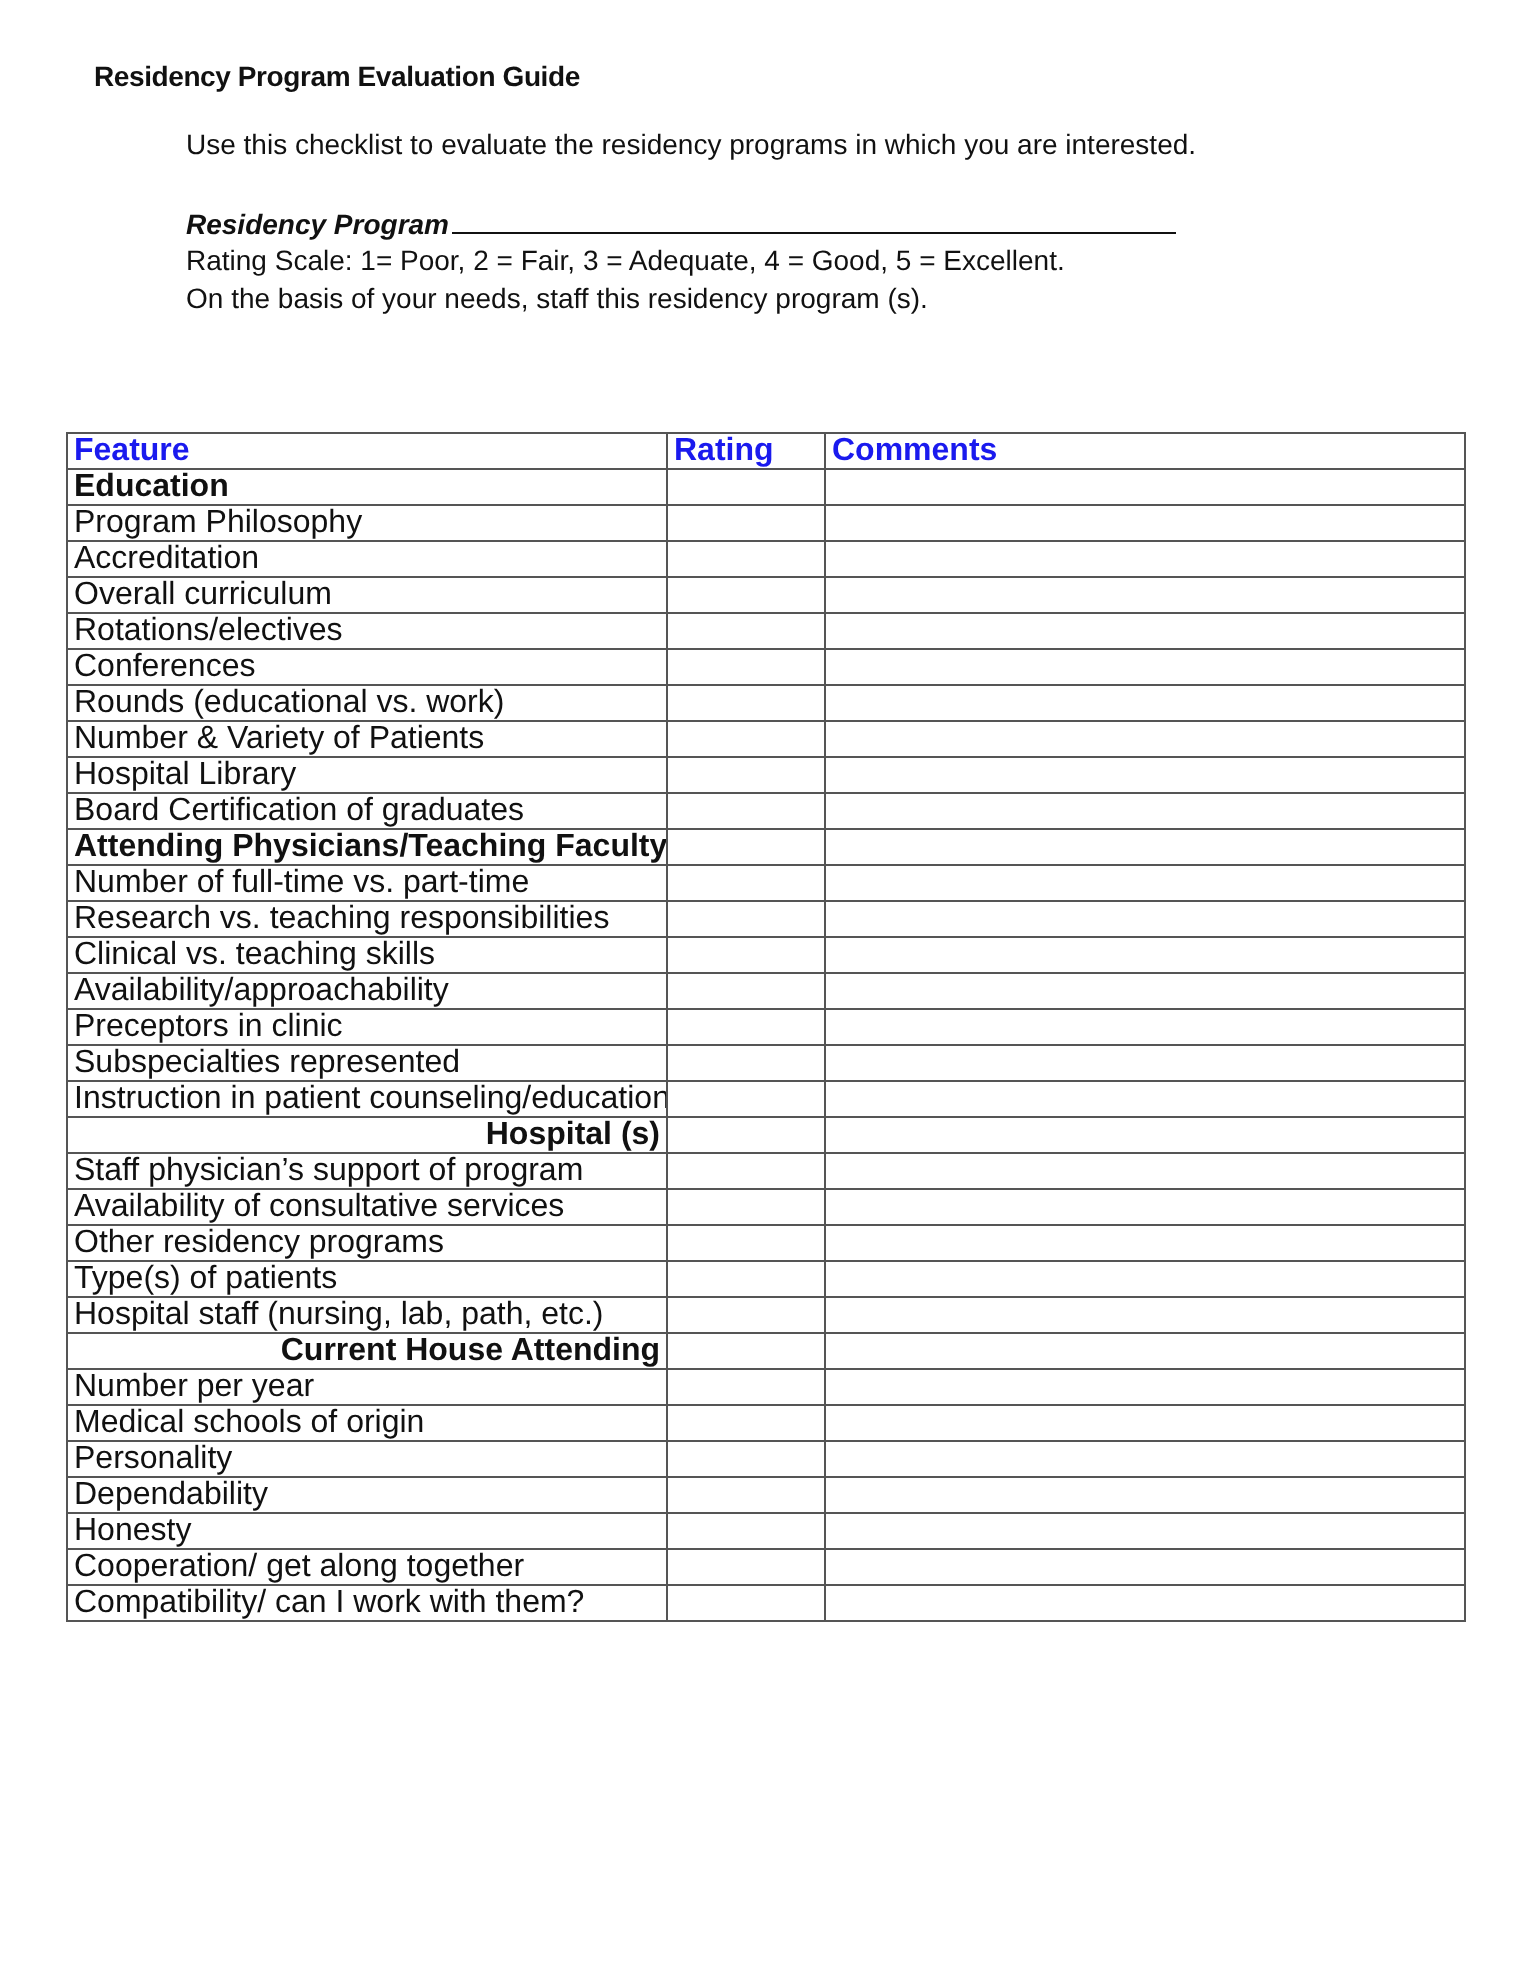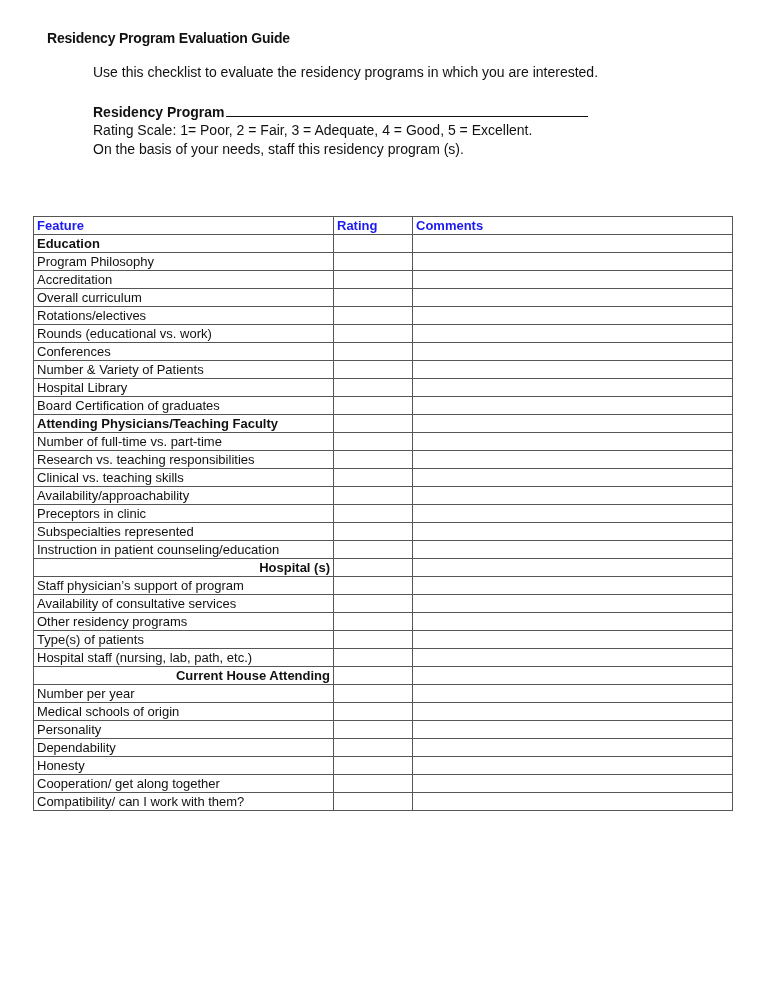--- a/index.html
+++ b/index.html
@@ -17,7 +17,7 @@
       position: absolute; left: 0; font-size: 14px; white-space: nowrap; margin-left: 46px;
     }
     .l1 { top: 64px; }
-    .l2 { top: 104px; font-weight: bold; }
+    .l2 { top: 104px; font-weight: bold; font-style: italic; }
     .l3 { top: 122px; }
     .l4 { top: 141px; }
     .underline-blank {

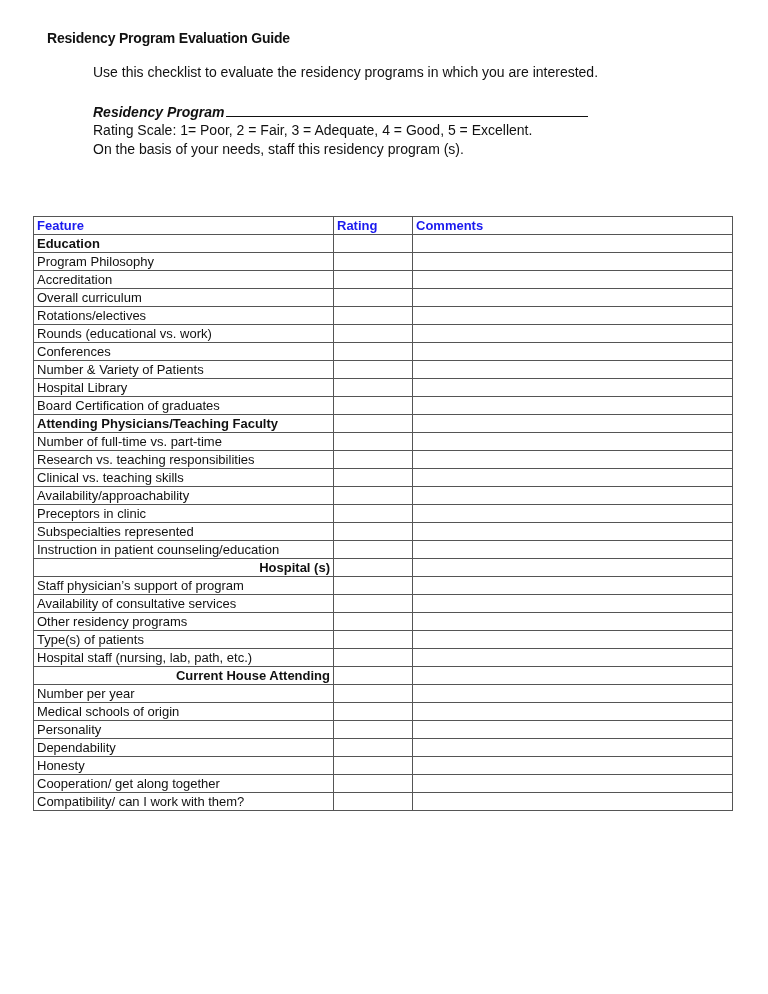--- a/index.html
+++ b/index.html
@@ -28,7 +28,7 @@
     table.eval {
       position: absolute; left: 33px; top: 216px;
       width: 699px; border-collapse: collapse; table-layout: fixed;
-      font-size: 13px;
+      font-size: 16px;
     }
     table.eval col.c1 { width: 300px; }
     table.eval col.c2 { width: 79px; }

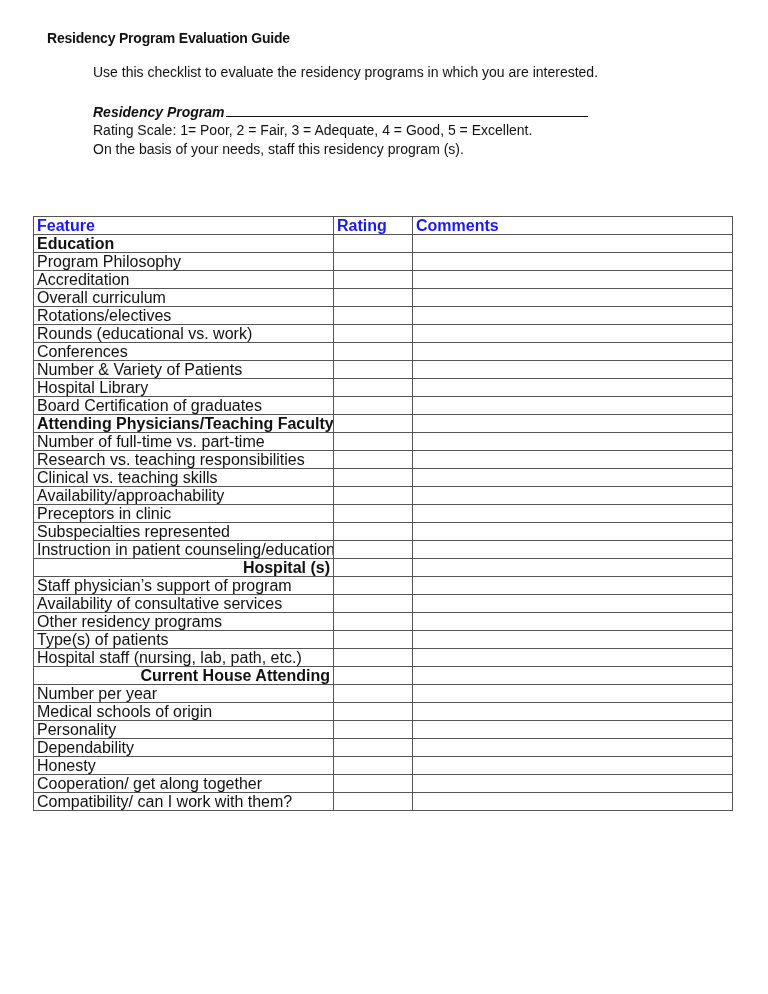--- a/index.html
+++ b/index.html
@@ -96,12 +96,12 @@
         <td></td>
       </tr>
     <tr>
+        <td class="item">Conferences</td>
+        <td></td>
+        <td></td>
+      </tr>
+    <tr>
         <td class="item">Rounds (educational vs. work)</td>
-        <td></td>
-        <td></td>
-      </tr>
-    <tr>
-        <td class="item">Conferences</td>
         <td></td>
         <td></td>
       </tr>

